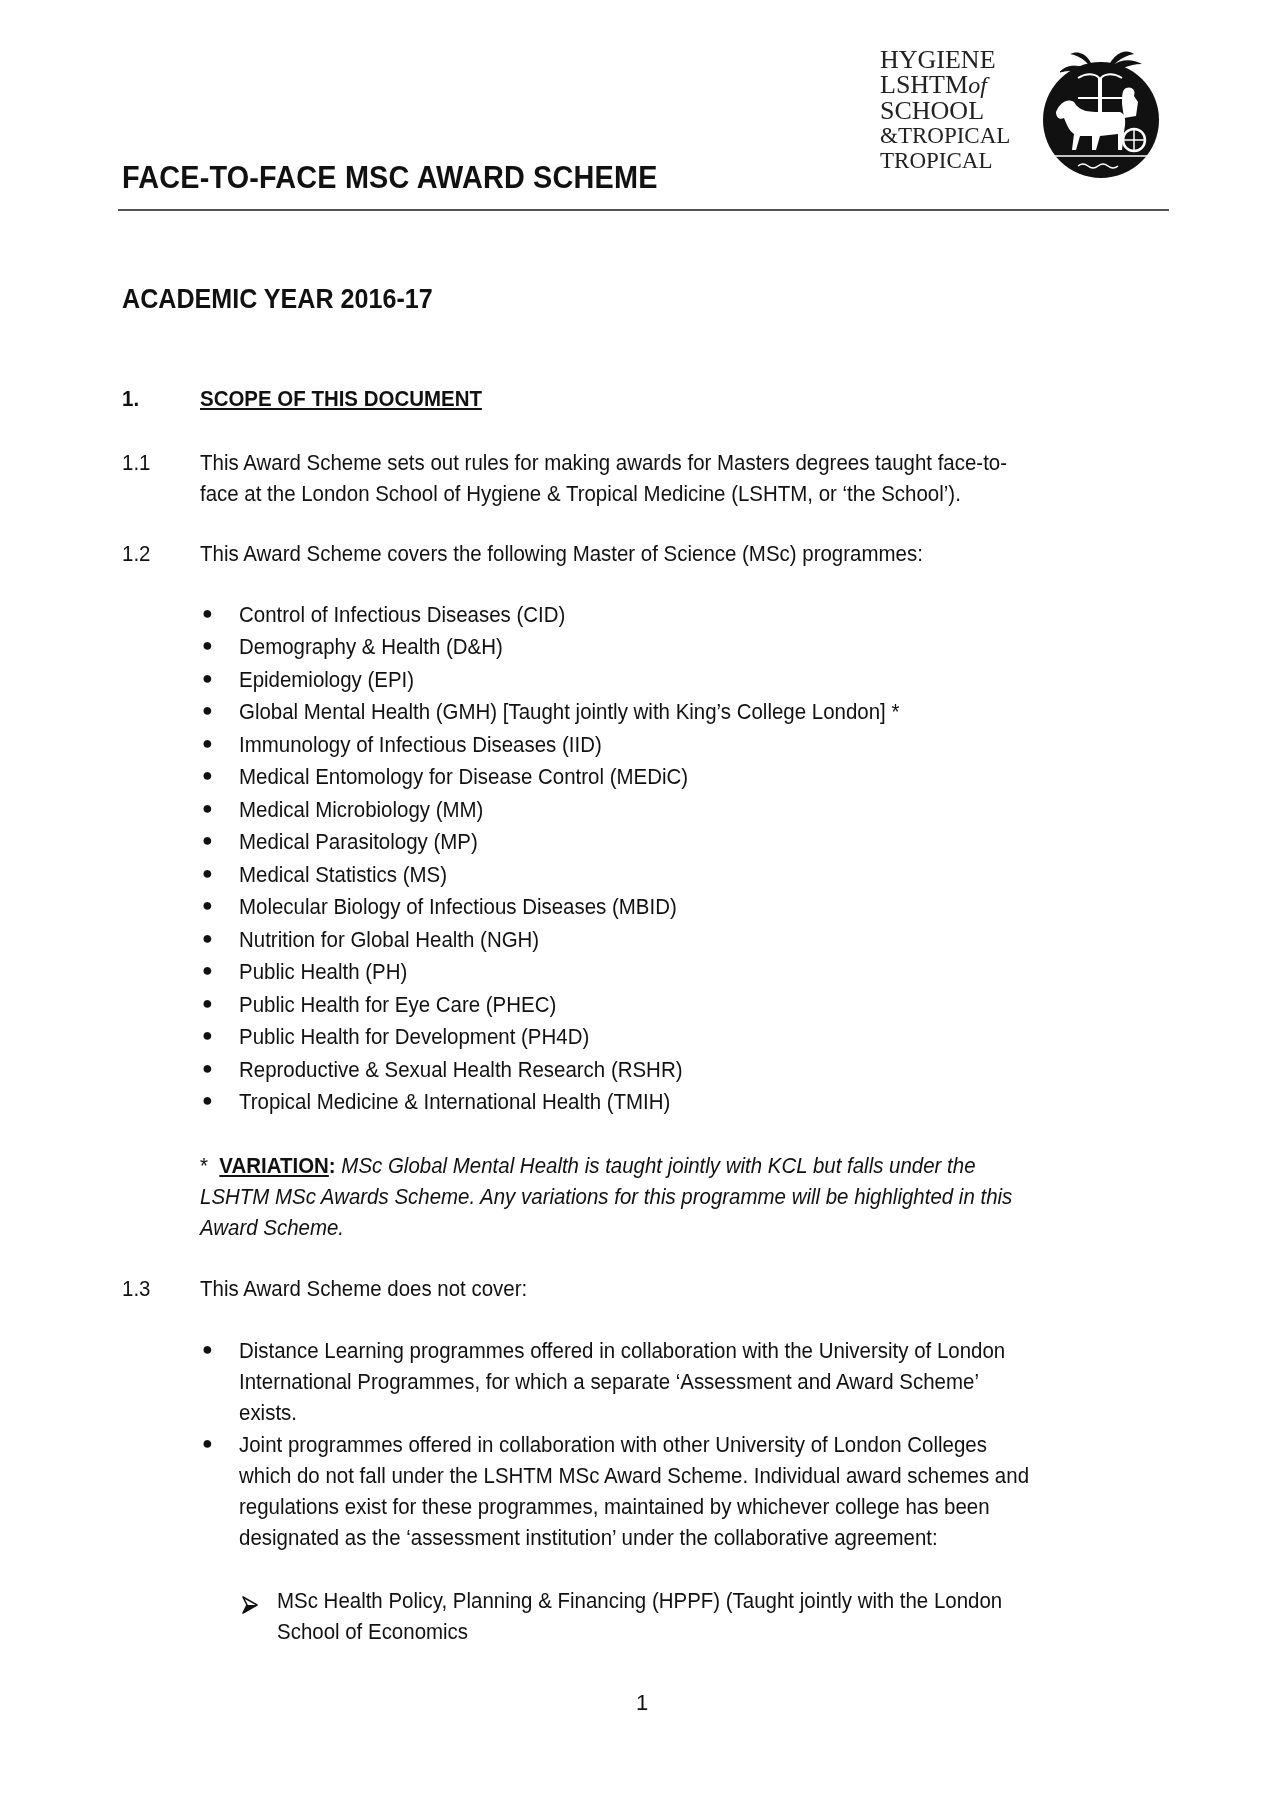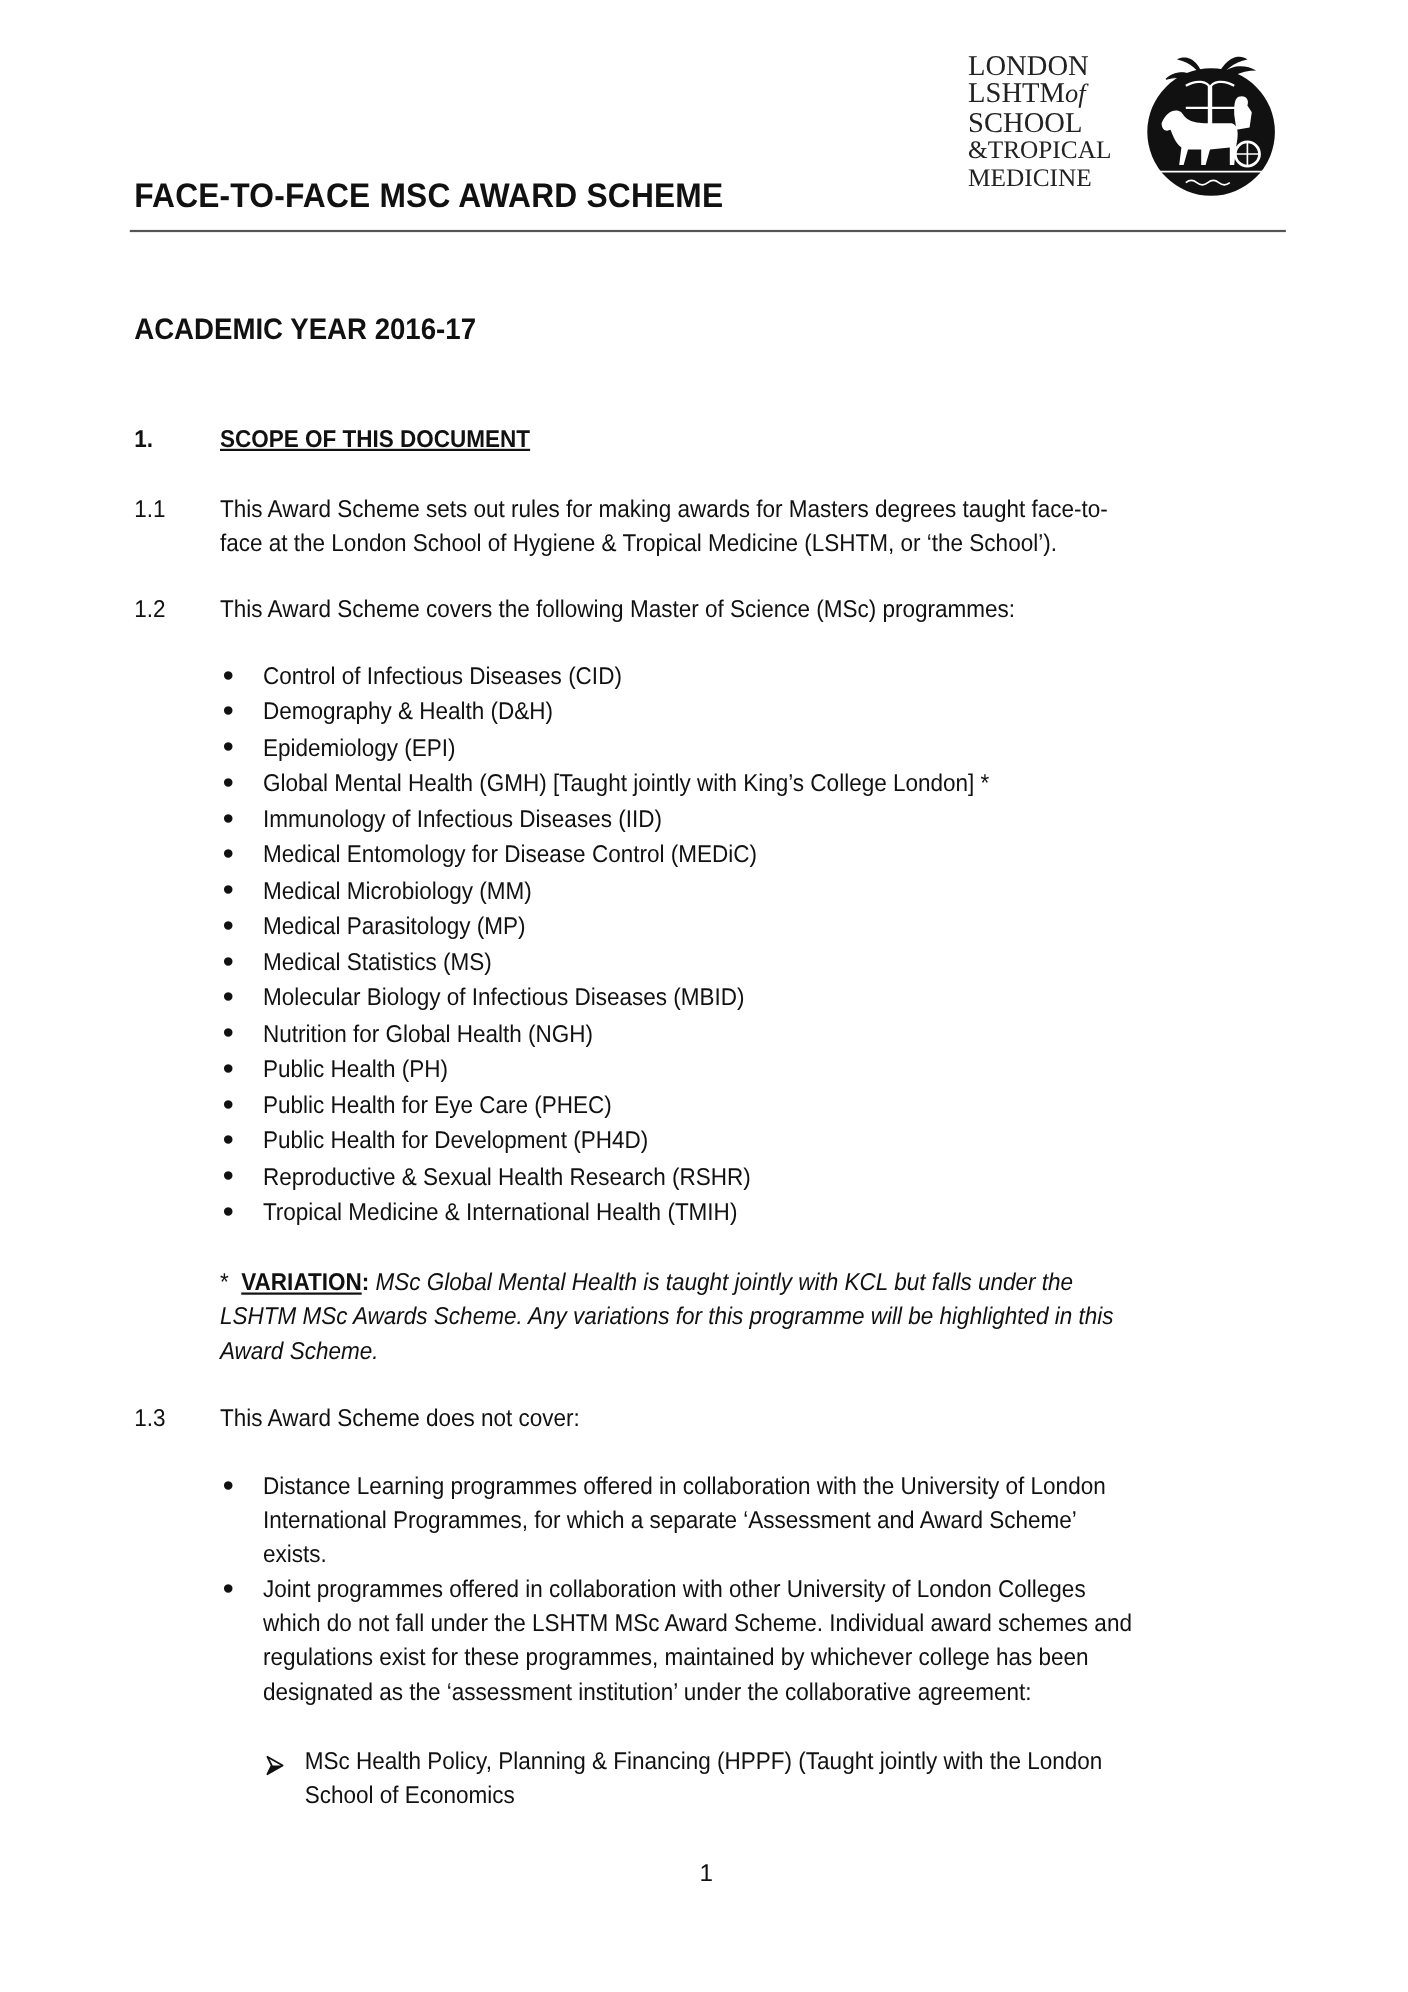--- a/index.html
+++ b/index.html
@@ -27,7 +27,7 @@
 <body>
 
 <div class="logo-text">
-  <div>LONDON</div>
+  <div>HYGIENE</div>
   <div><span>LSHTM</span><span class="of">of</span></div>
   <div>SCHOOL</div>
   <div style="font-size:23px;">&amp;TROPICAL</div>

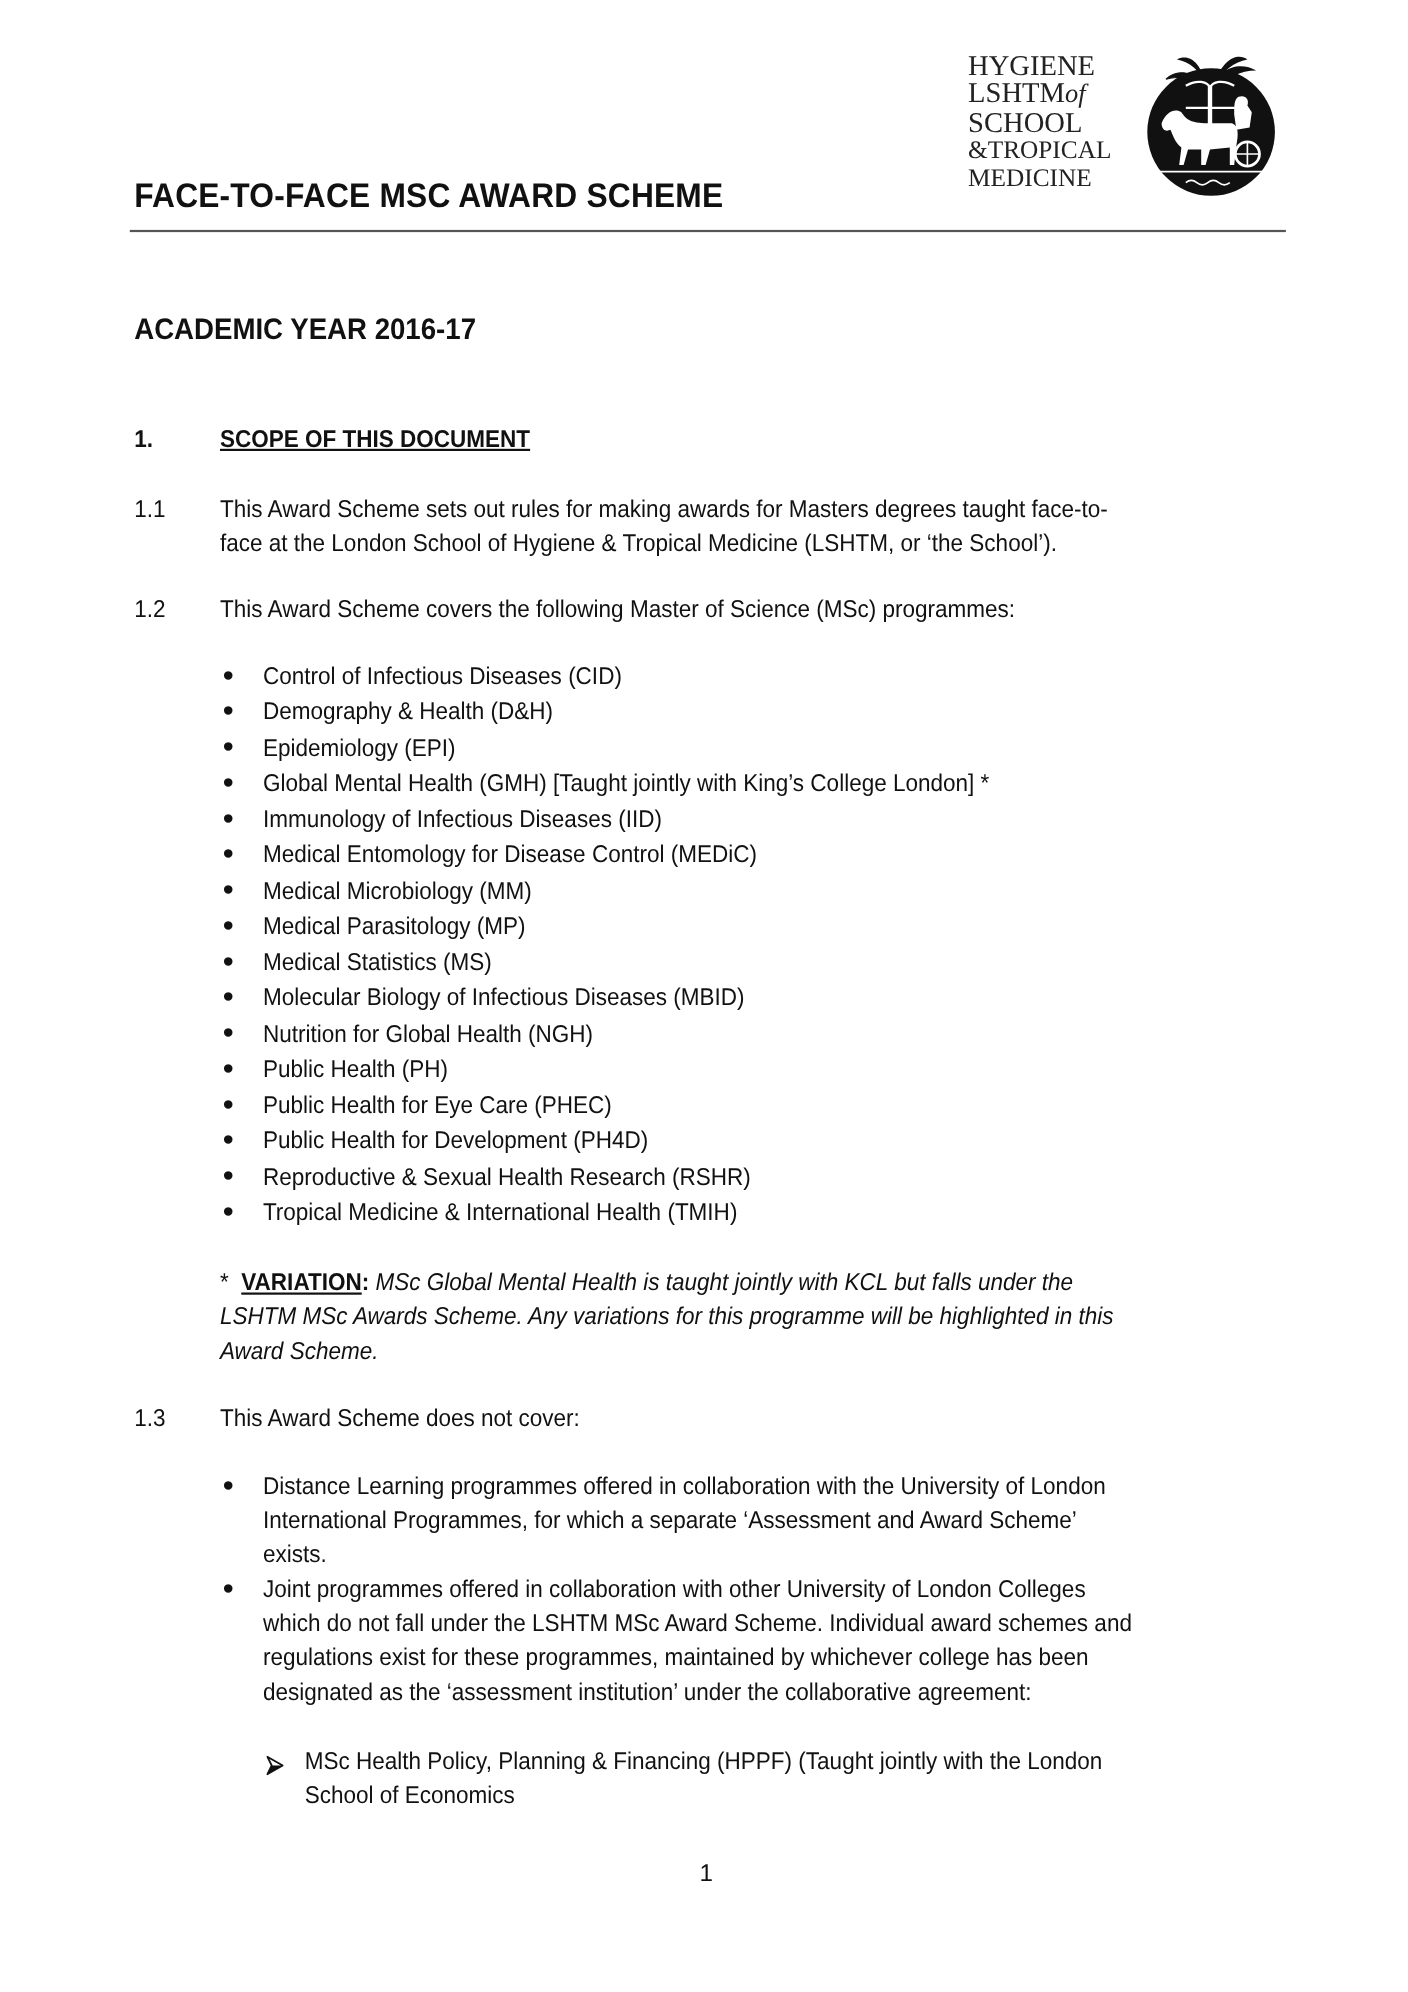--- a/index.html
+++ b/index.html
@@ -31,7 +31,7 @@
   <div><span>LSHTM</span><span class="of">of</span></div>
   <div>SCHOOL</div>
   <div style="font-size:23px;">&amp;TROPICAL</div>
-  <div style="font-size:23px;">MEDICINE</div>
+  <div style="font-size:23px;">TROPICAL</div>
 </div>
 <svg class="seal" viewBox="0 0 126 140">
   <circle cx="63" cy="78" r="58" fill="#111"></circle>

